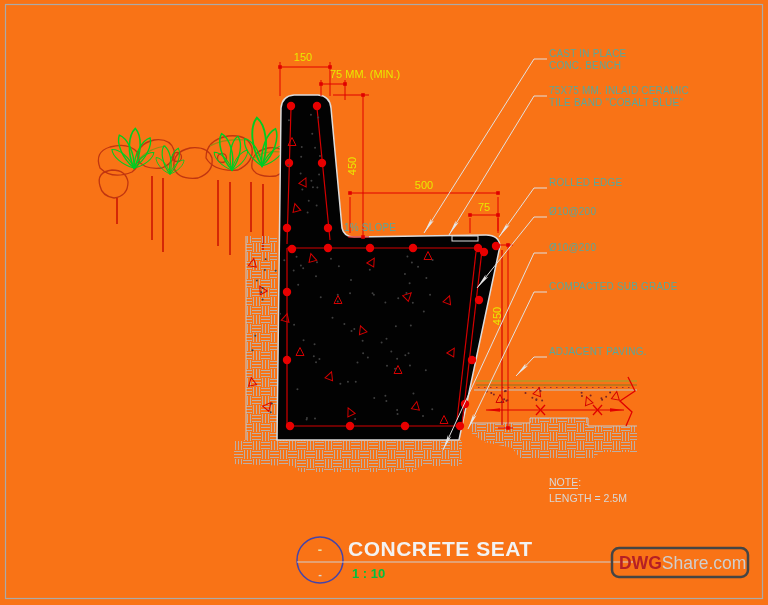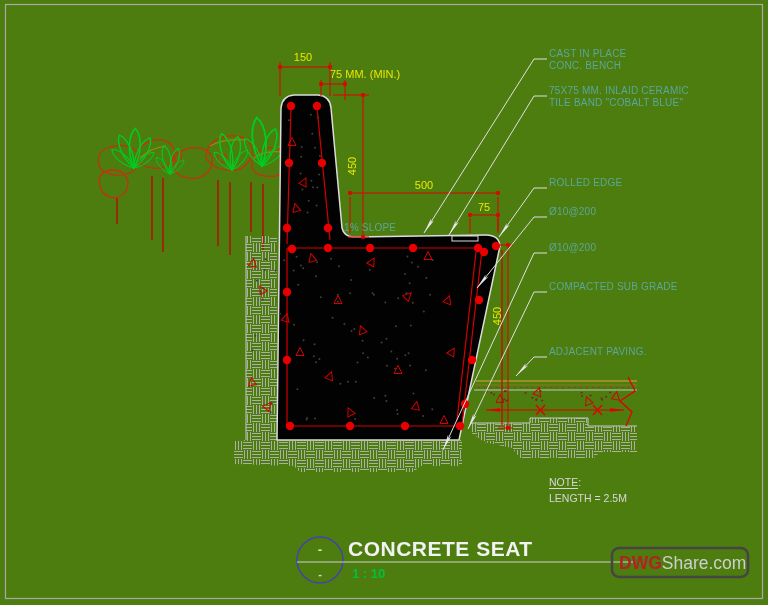--- a/index.html
+++ b/index.html
@@ -3,7 +3,7 @@
 <meta charset="utf-8">
 <style>
   html,body{margin:0;padding:0;background:#000;}
-  #stage{position:relative;width:768px;height:605px;background:#4d7c0f;overflow:hidden;
+  #stage{position:relative;width:768px;height:605px;background:#f97316;overflow:hidden;
          font-family:"Liberation Sans", sans-serif;}
   svg text{font-family:"Liberation Sans", sans-serif;}
   .dimtxt{fill:#e8e800;font-size:11px;}

